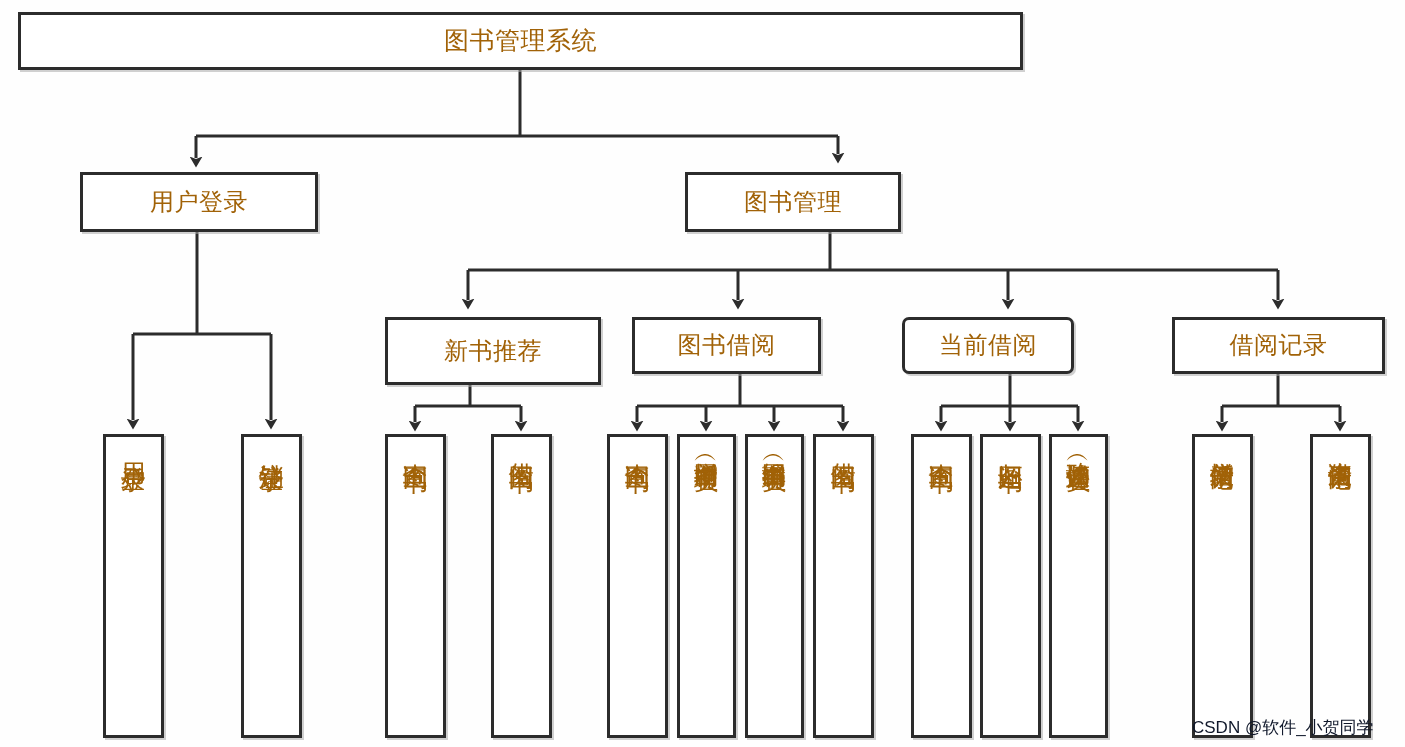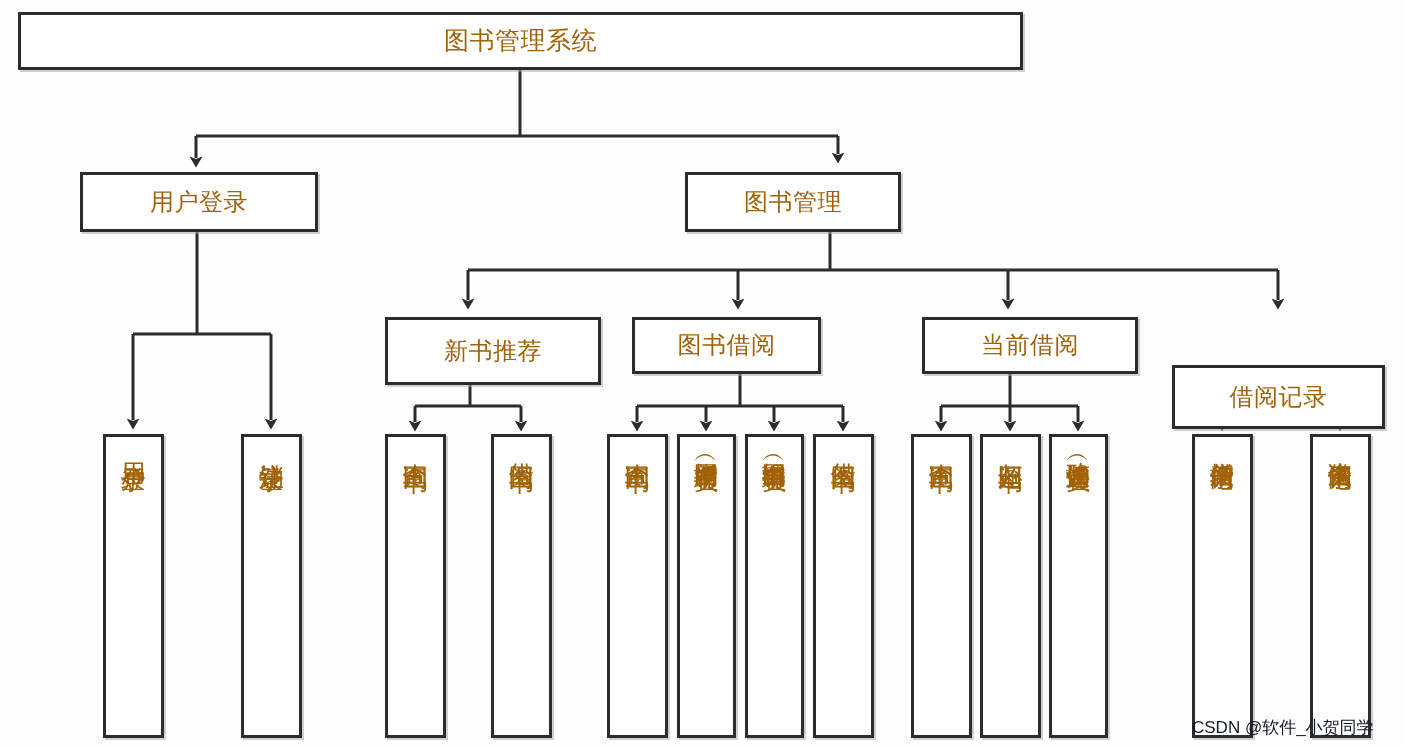--- a/index.html
+++ b/index.html
@@ -145,7 +145,7 @@
   <div class="node horiz" style="left:632px; top:317px; width:189px; height:57px;">
     <span class="label">图书借阅</span>
   </div>
-  <div class="node horiz" style="left:922px; top:317px; width:216px; height:57px;">
+  <div class="node horiz" style="left:902px; top:317px; width:172px; height:57px;border-radius:7px;">
     <span class="label">当前借阅</span>
   </div>
   <div class="node horiz" style="left:1172px; top:317px; width:213px; height:64px;margin-top:48px;">

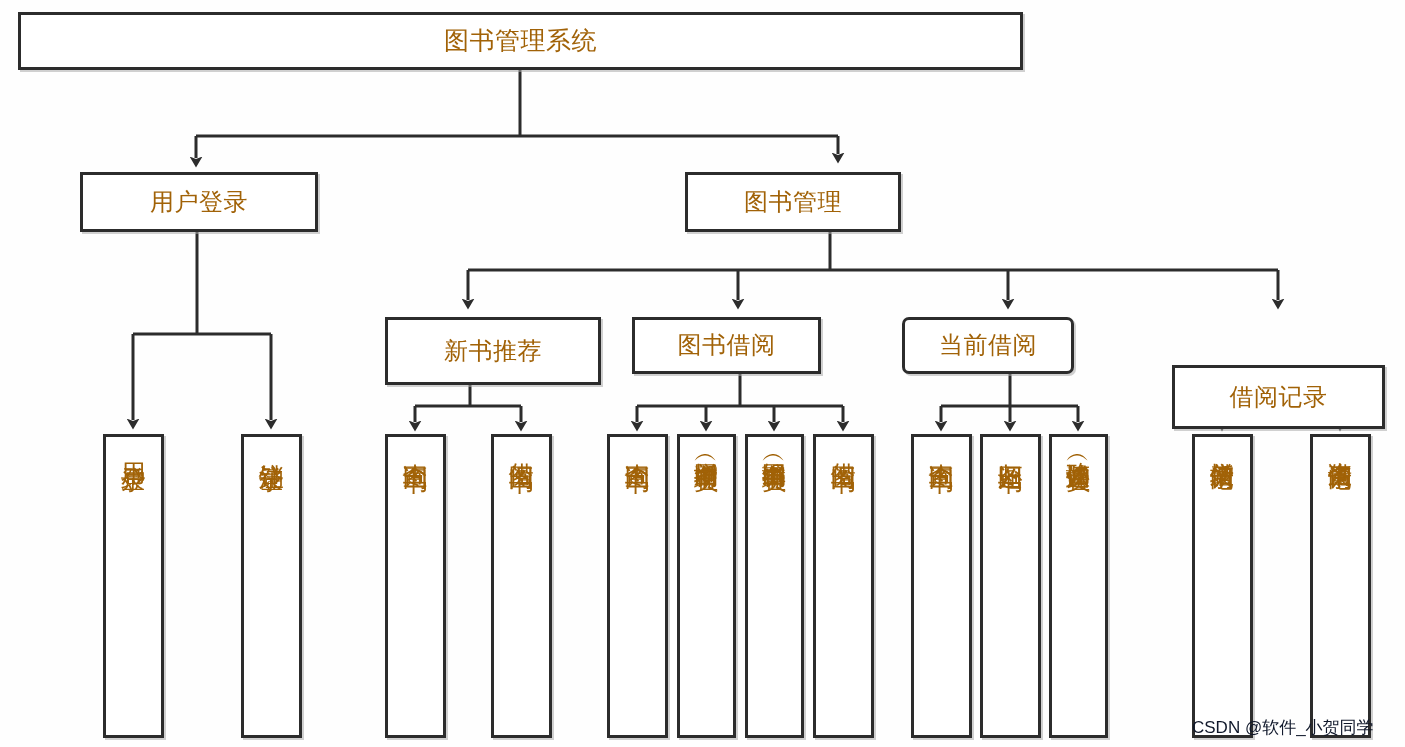--- a/index.html
+++ b/index.html
@@ -148,7 +148,7 @@
   <div class="node horiz" style="left:902px; top:317px; width:172px; height:57px;border-radius:7px;">
     <span class="label">当前借阅</span>
   </div>
-  <div class="node horiz" style="left:1172px; top:317px; width:213px; height:64px;margin-top:48px;">
+  <div class="node horiz" style="left:1172px; top:317px; width:213px; height:57px;">
     <span class="label">借阅记录</span>
   </div>
 

